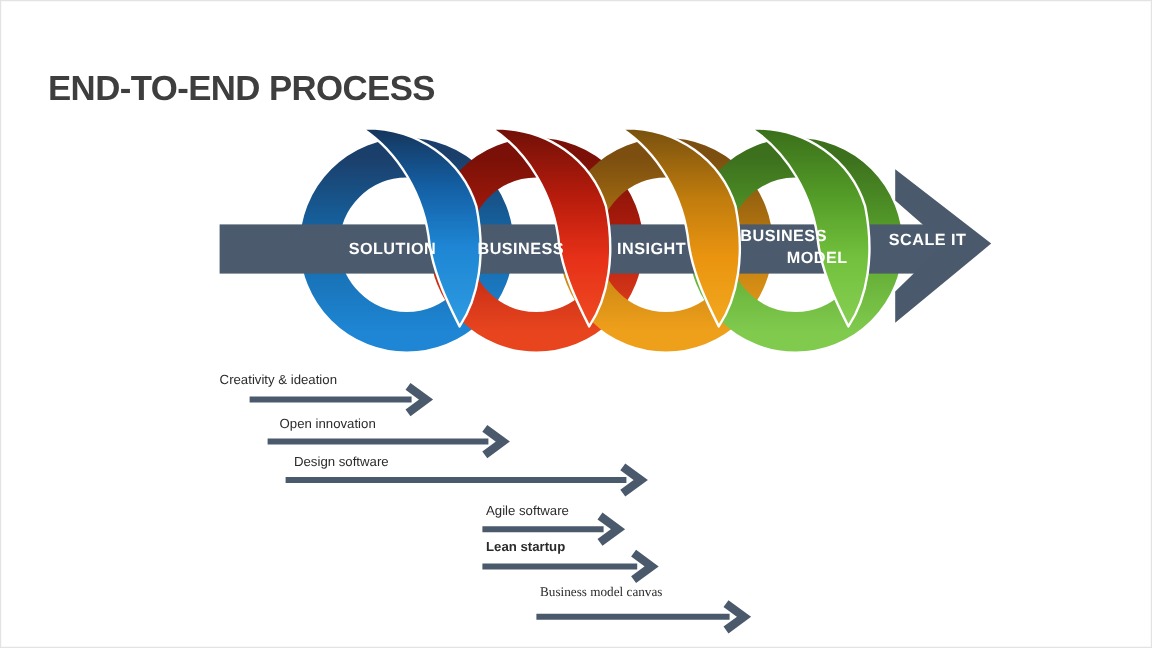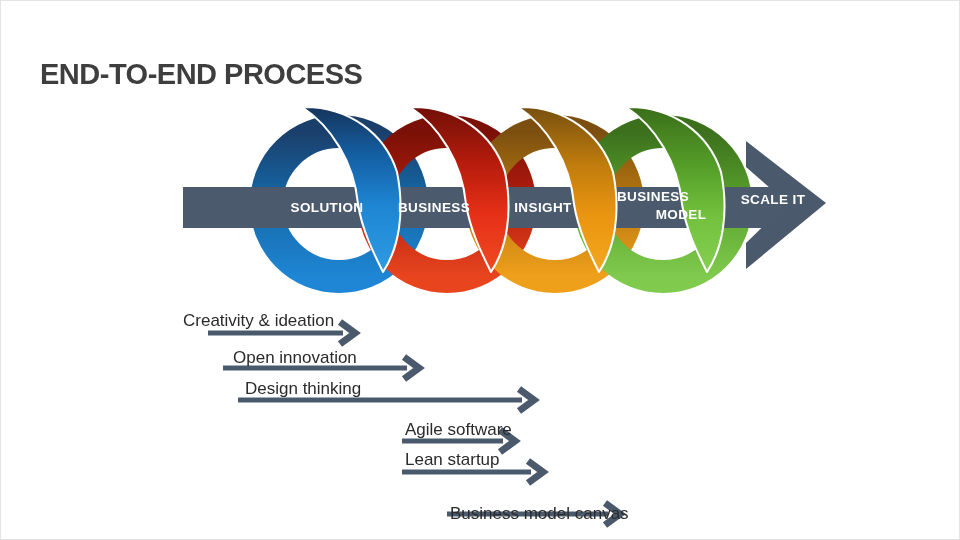--- a/index.html
+++ b/index.html
@@ -25,7 +25,7 @@
   .stage-label.two-line{white-space:normal;width:90px;}
   .anno-label{
     position:absolute;
-    color:#2b2b2b;font-size:17px;font-weight:400;
+    color:#2b2b2b;font-size:11px;font-weight:400;
     white-space:nowrap;
   }
 </style>

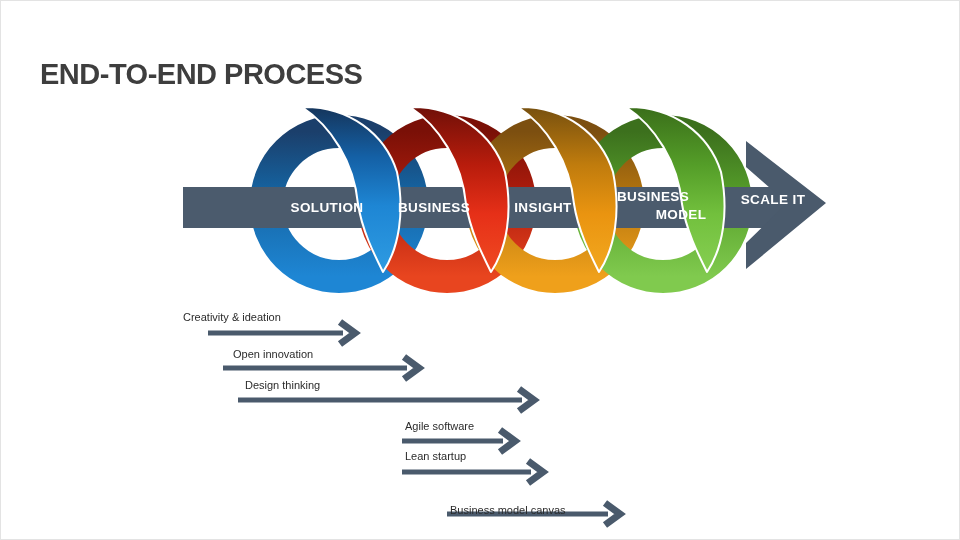--- a/index.html
+++ b/index.html
@@ -138,7 +138,7 @@
 
   <div class="anno-label" style="left:183px;top:311px;">Creativity &amp; ideation</div>
   <div class="anno-label" style="left:233px;top:348px;">Open innovation</div>
-  <div class="anno-label" style="left:245px;top:379px;">Design thinking</div>
+  <div class="anno-label" style="left:245px;top:379px;">Design software</div>
   <div class="anno-label" style="left:405px;top:420px;text-align:right;">Agile software</div>
   <div class="anno-label" style="left:405px;top:450px;">Lean startup</div>
   <div class="anno-label" style="left:450px;top:504px;">Business model canvas</div>

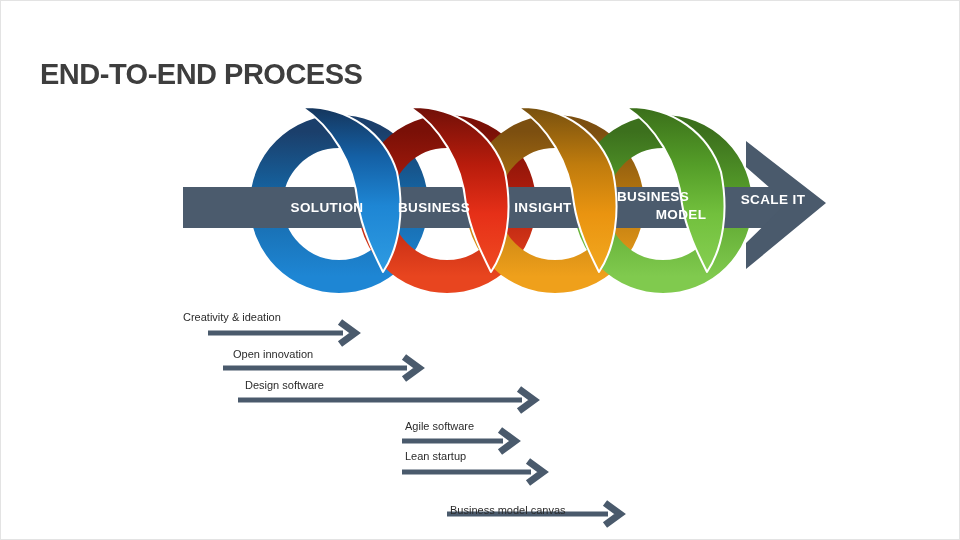--- a/index.html
+++ b/index.html
@@ -140,7 +140,7 @@
   <div class="anno-label" style="left:233px;top:348px;">Open innovation</div>
   <div class="anno-label" style="left:245px;top:379px;">Design software</div>
   <div class="anno-label" style="left:405px;top:420px;text-align:right;">Agile software</div>
-  <div class="anno-label" style="left:405px;top:450px;">Lean startup</div>
+  <div class="anno-label" style="left:405px;top:450px;font-weight:bold;">Lean startup</div>
   <div class="anno-label" style="left:450px;top:504px;">Business model canvas</div>
 
 </div>

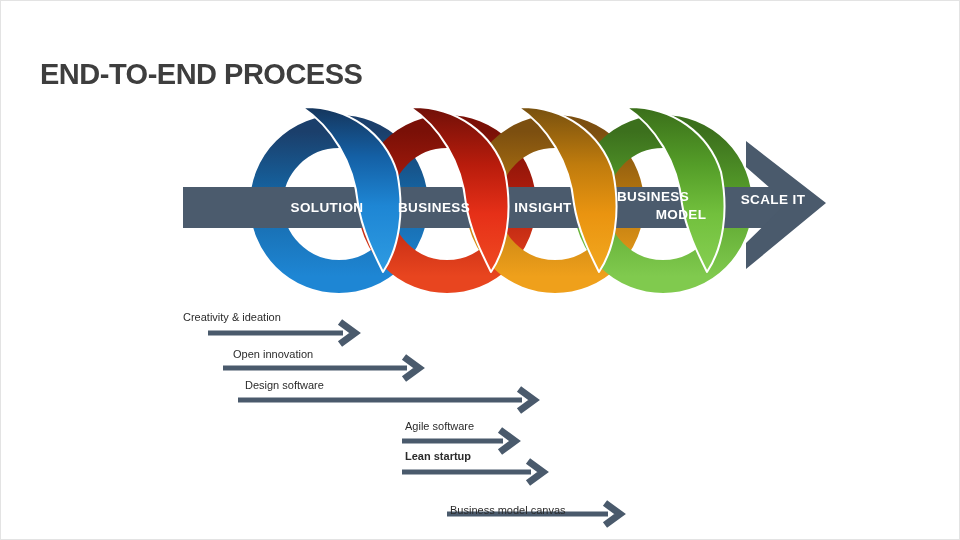--- a/index.html
+++ b/index.html
@@ -141,7 +141,7 @@
   <div class="anno-label" style="left:245px;top:379px;">Design software</div>
   <div class="anno-label" style="left:405px;top:420px;text-align:right;">Agile software</div>
   <div class="anno-label" style="left:405px;top:450px;font-weight:bold;">Lean startup</div>
-  <div class="anno-label" style="left:450px;top:504px;">Business model canvas</div>
+  <div class="anno-label" style="left:450px;top:488px;font-family:Liberation Serif, serif;">Business model canvas</div>
 
 </div>
 

